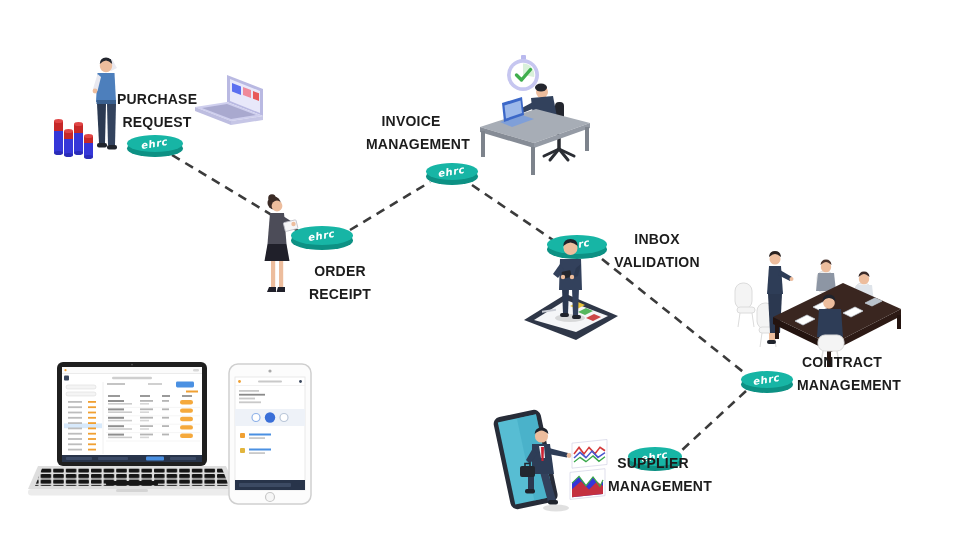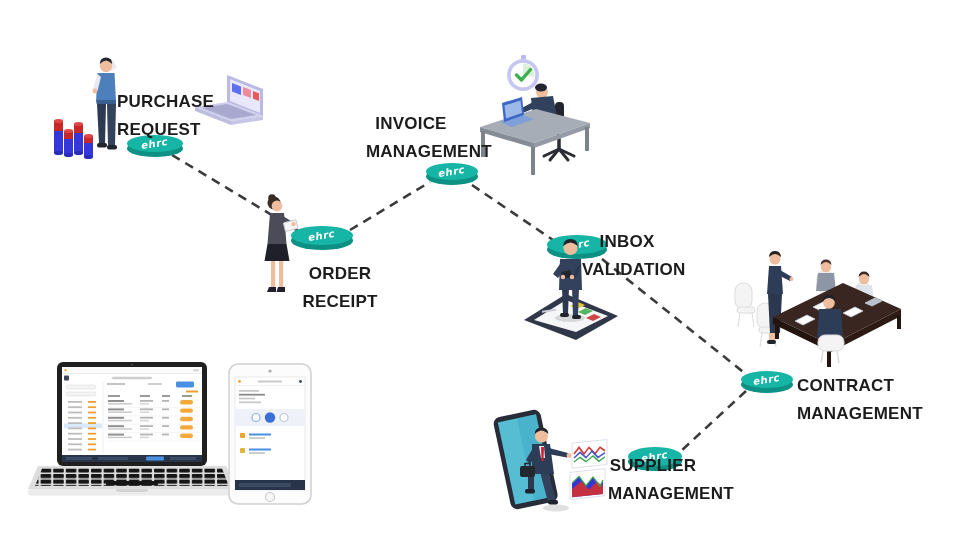--- a/index.html
+++ b/index.html
@@ -16,7 +16,7 @@
   .disc-logo{color:#ffffff;font-style:italic;font-weight:600;font-size:10px;letter-spacing:.6px;
     transform:rotate(-9deg);font-family:"DejaVu Sans",sans-serif;user-select:none;}
   .illus{position:absolute;z-index:2;}
-  .node-label{position:absolute;z-index:4;font-weight:700;font-size:17px;line-height:1.62;
+  .node-label{position:absolute;z-index:4;font-weight:700;font-size:14px;line-height:1.62;
     letter-spacing:.2px;text-align:center;color:#1c1c1c;text-transform:uppercase;}
 </style>
 </head>

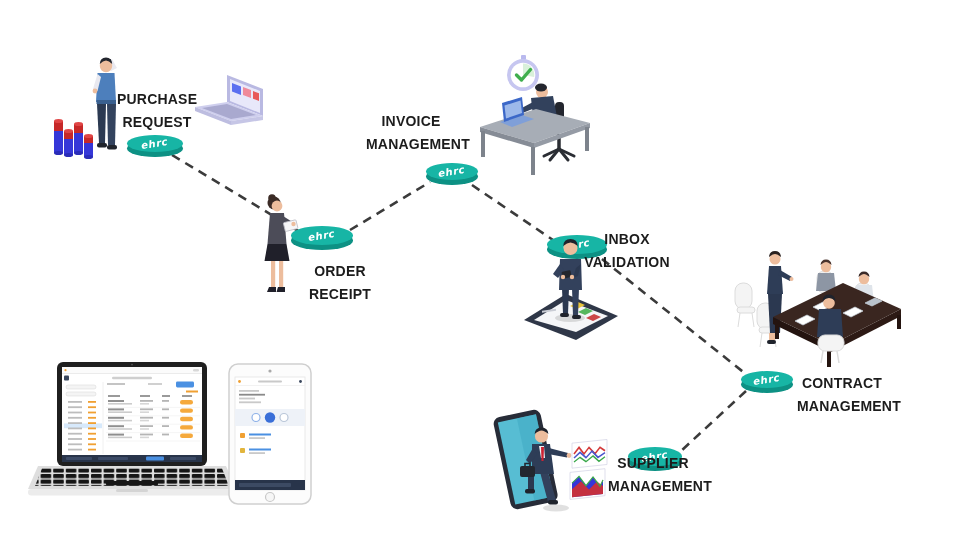--- a/index.html
+++ b/index.html
@@ -72,7 +72,7 @@
 <div class="node-label" style="left:117px;top:88px;width:80px">PURCHASE REQUEST</div>
 <div class="node-label" style="left:300px;top:260px;width:80px">ORDER RECEIPT</div>
 <div class="node-label" style="left:366px;top:110px;width:90px">INVOICE MANAGEMENT</div>
-<div class="node-label" style="left:582px;top:228px;width:90px">INBOX VALIDATION</div>
+<div class="node-label" style="left:612px;top:228px;width:90px">INBOX VALIDATION</div>
 <div class="node-label" style="left:797px;top:372px;width:90px">CONTRACT MANAGEMENT</div>
 <div class="node-label" style="left:608px;top:452px;width:90px">SUPPLIER MANAGEMENT</div>
 

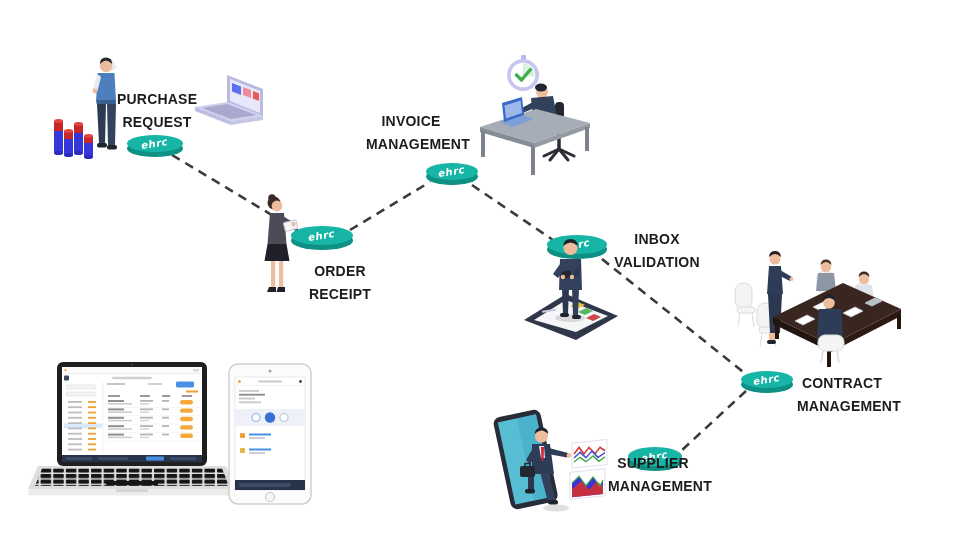--- a/index.html
+++ b/index.html
@@ -73,7 +73,7 @@
 <div class="node-label" style="left:300px;top:260px;width:80px">ORDER RECEIPT</div>
 <div class="node-label" style="left:366px;top:110px;width:90px">INVOICE MANAGEMENT</div>
 <div class="node-label" style="left:612px;top:228px;width:90px">INBOX VALIDATION</div>
-<div class="node-label" style="left:797px;top:372px;width:90px">CONTRACT MANAGEMENT</div>
+<div class="node-label" style="left:797px;top:351px;width:90px">CONTRACT MANAGEMENT</div>
 <div class="node-label" style="left:608px;top:452px;width:90px">SUPPLIER MANAGEMENT</div>
 
 <svg class="illus" style="left:50px;top:55px" width="82" height="108" viewBox="0 0 82 108">

